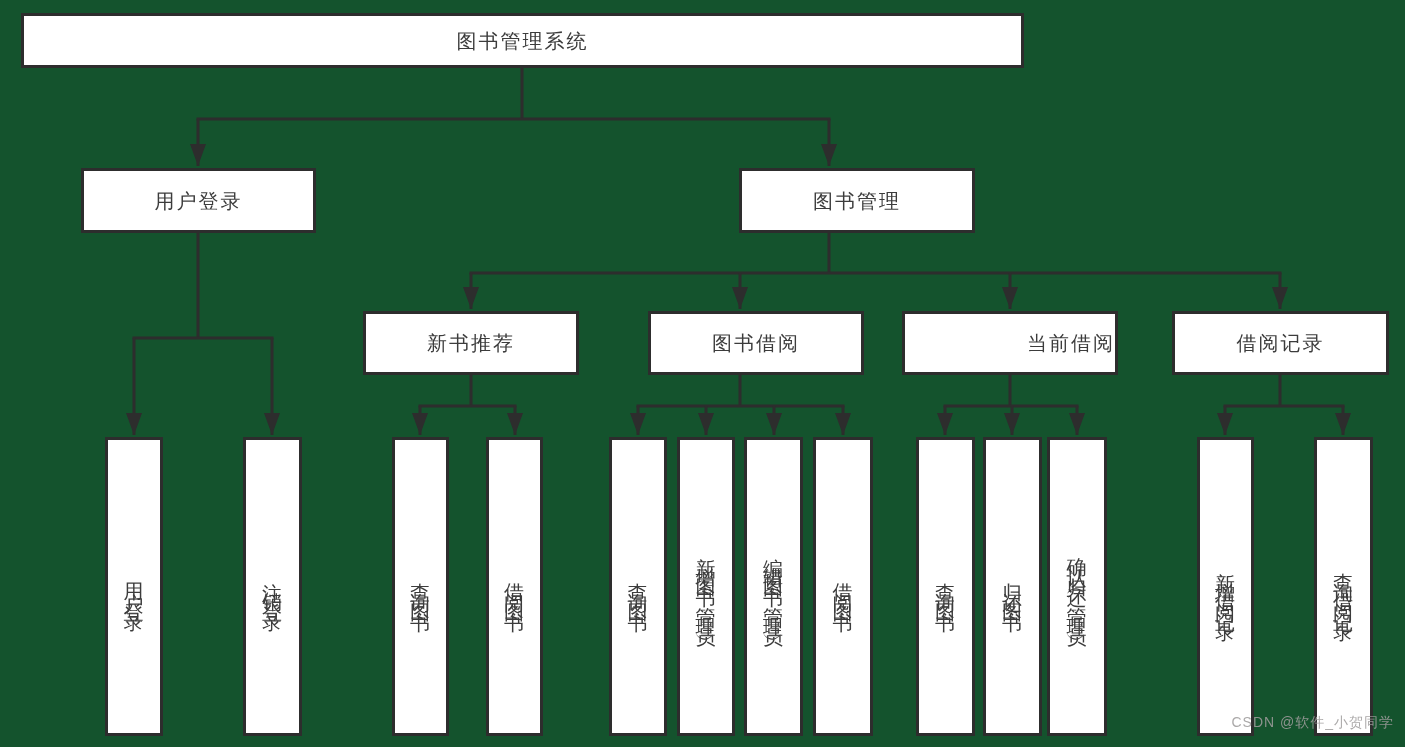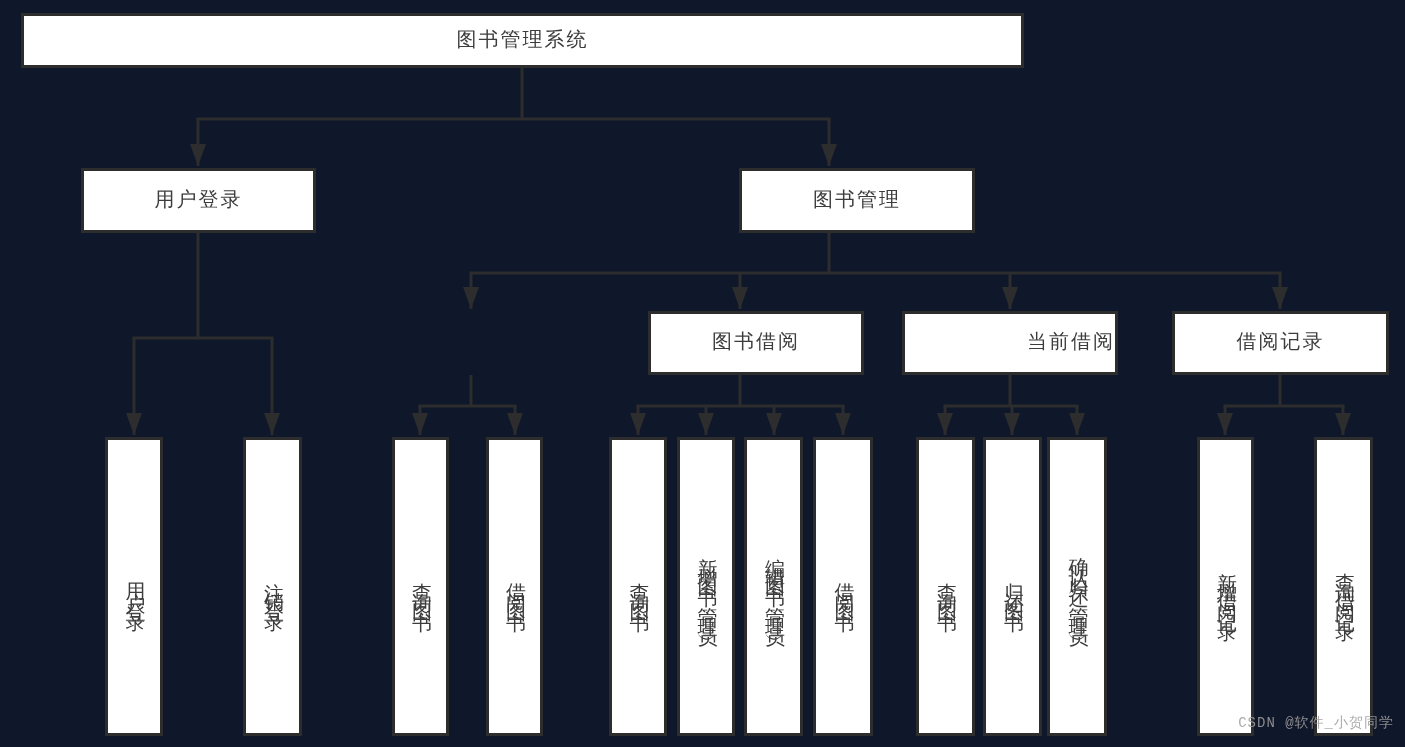--- a/index.html
+++ b/index.html
@@ -8,8 +8,8 @@
     position: relative;
     width: 1405px;
     height: 747px;
-    background: #0f172a;
-    font-family: Liberation Mono, monospace;
+    background: #14532d;
+    font-family: Liberation Sans, sans-serif;
     overflow: hidden;
   }
   .connectors {

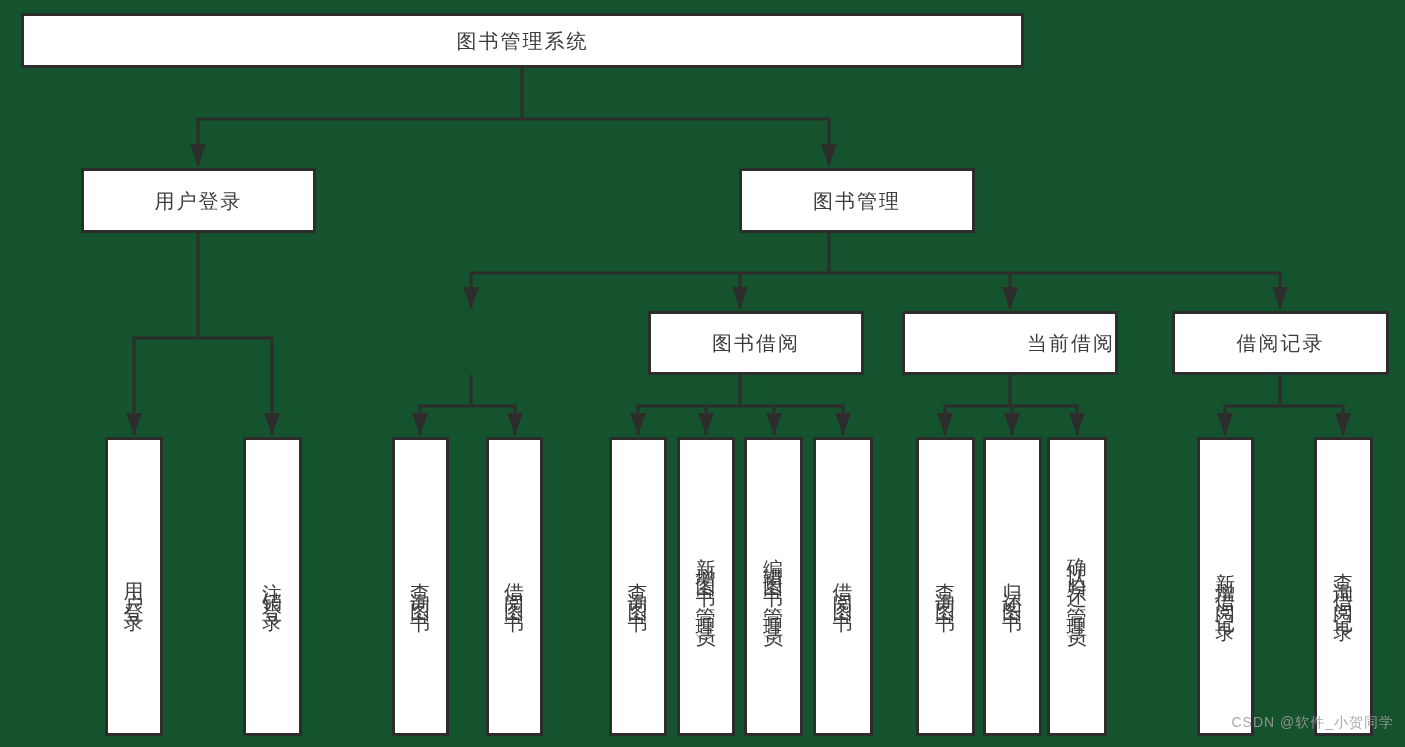--- a/index.html
+++ b/index.html
@@ -120,6 +120,9 @@
     <span class="hlabel">图书管理</span>
   </div>
 
+  <div class="box" style="left:363px; top:311px; width:216px; height:64px;">
+    <span class="hlabel">新书推荐</span>
+  </div>
   <div class="box" style="left:648px; top:311px; width:216px; height:64px;">
     <span class="hlabel">图书借阅</span>
   </div>

